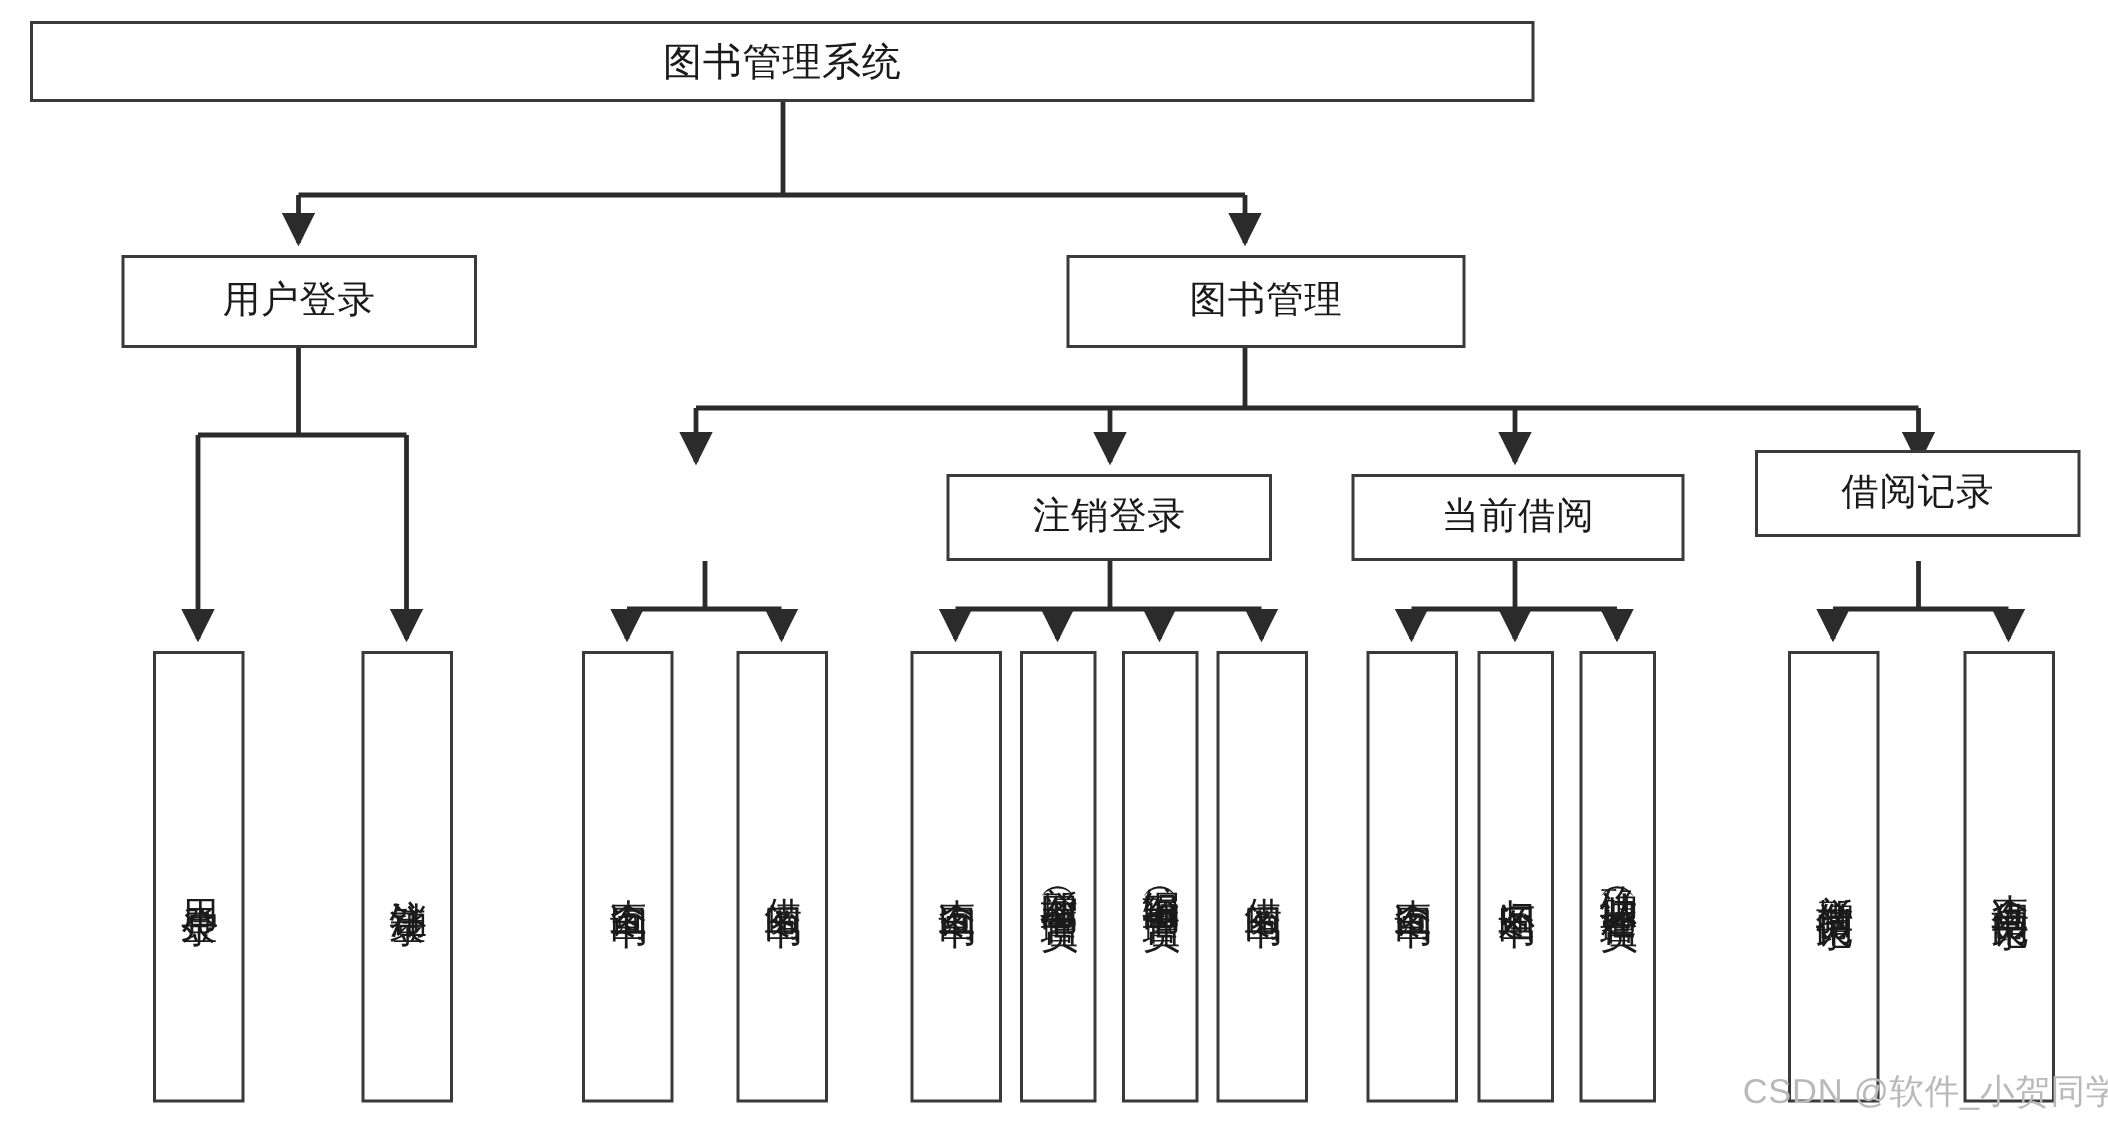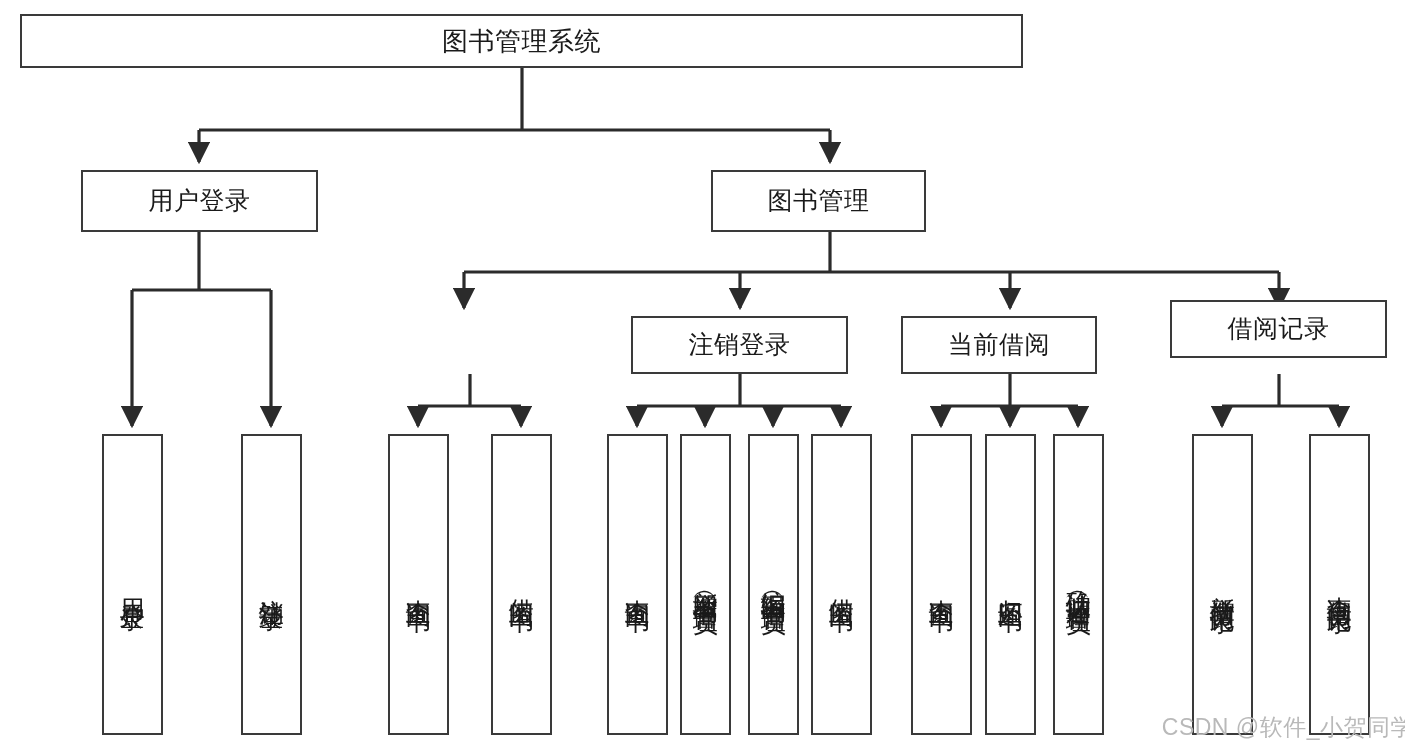--- a/index.html
+++ b/index.html
@@ -139,7 +139,7 @@
     <span class="label">用户登录</span>
   </div>
 
-  <div class="node horiz" style="left:711px; top:170px; width:215px; height:62px;">
+  <div class="node horiz" style="left:711px; top:170px; width:266px; height:62px;">
     <span class="label">图书管理</span>
   </div>
 

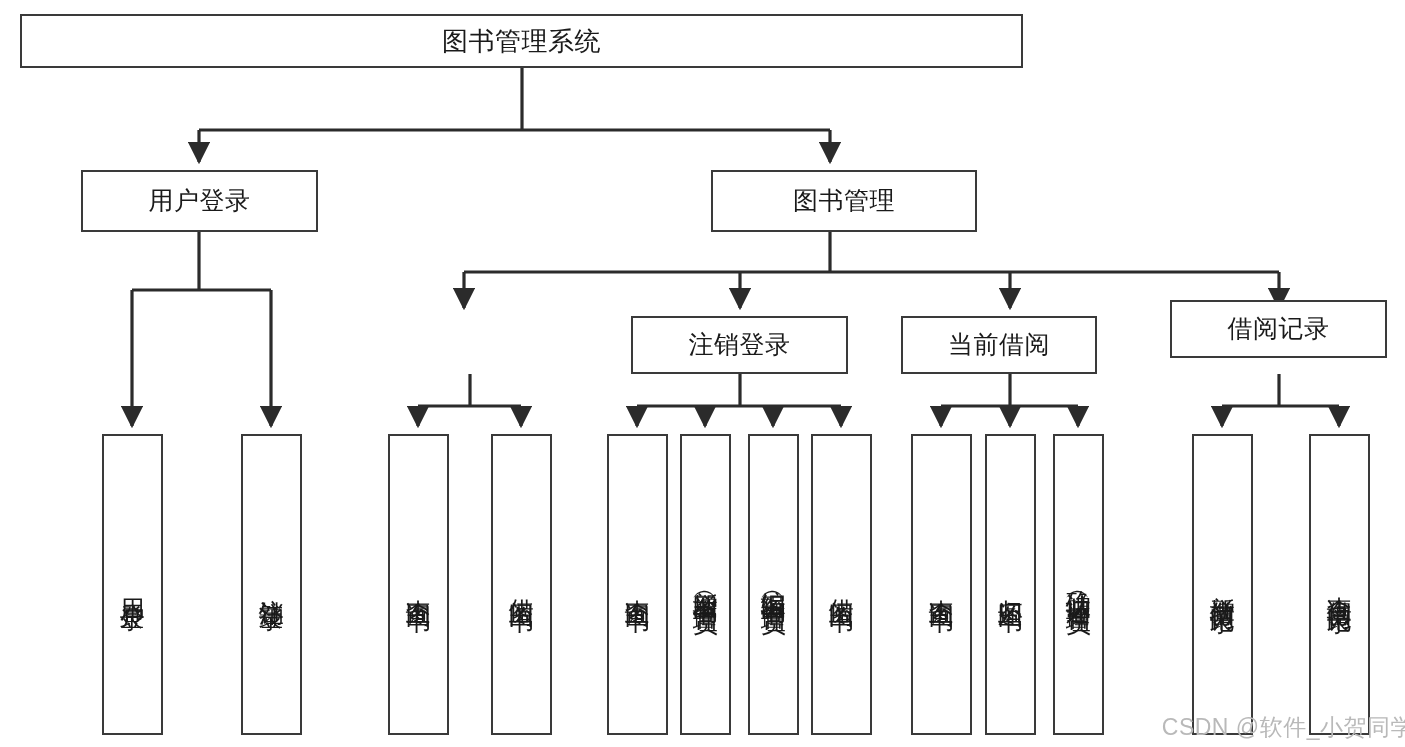--- a/index.html
+++ b/index.html
@@ -148,7 +148,7 @@
     <span class="label">注销登录</span>
   </div>
 
-  <div class="node horiz" style="left:901px; top:316px; width:196px; height:58px;">
+  <div class="node horiz" style="left:901px; top:316px; width:222px; height:58px;">
     <span class="label">当前借阅</span>
   </div>
 

